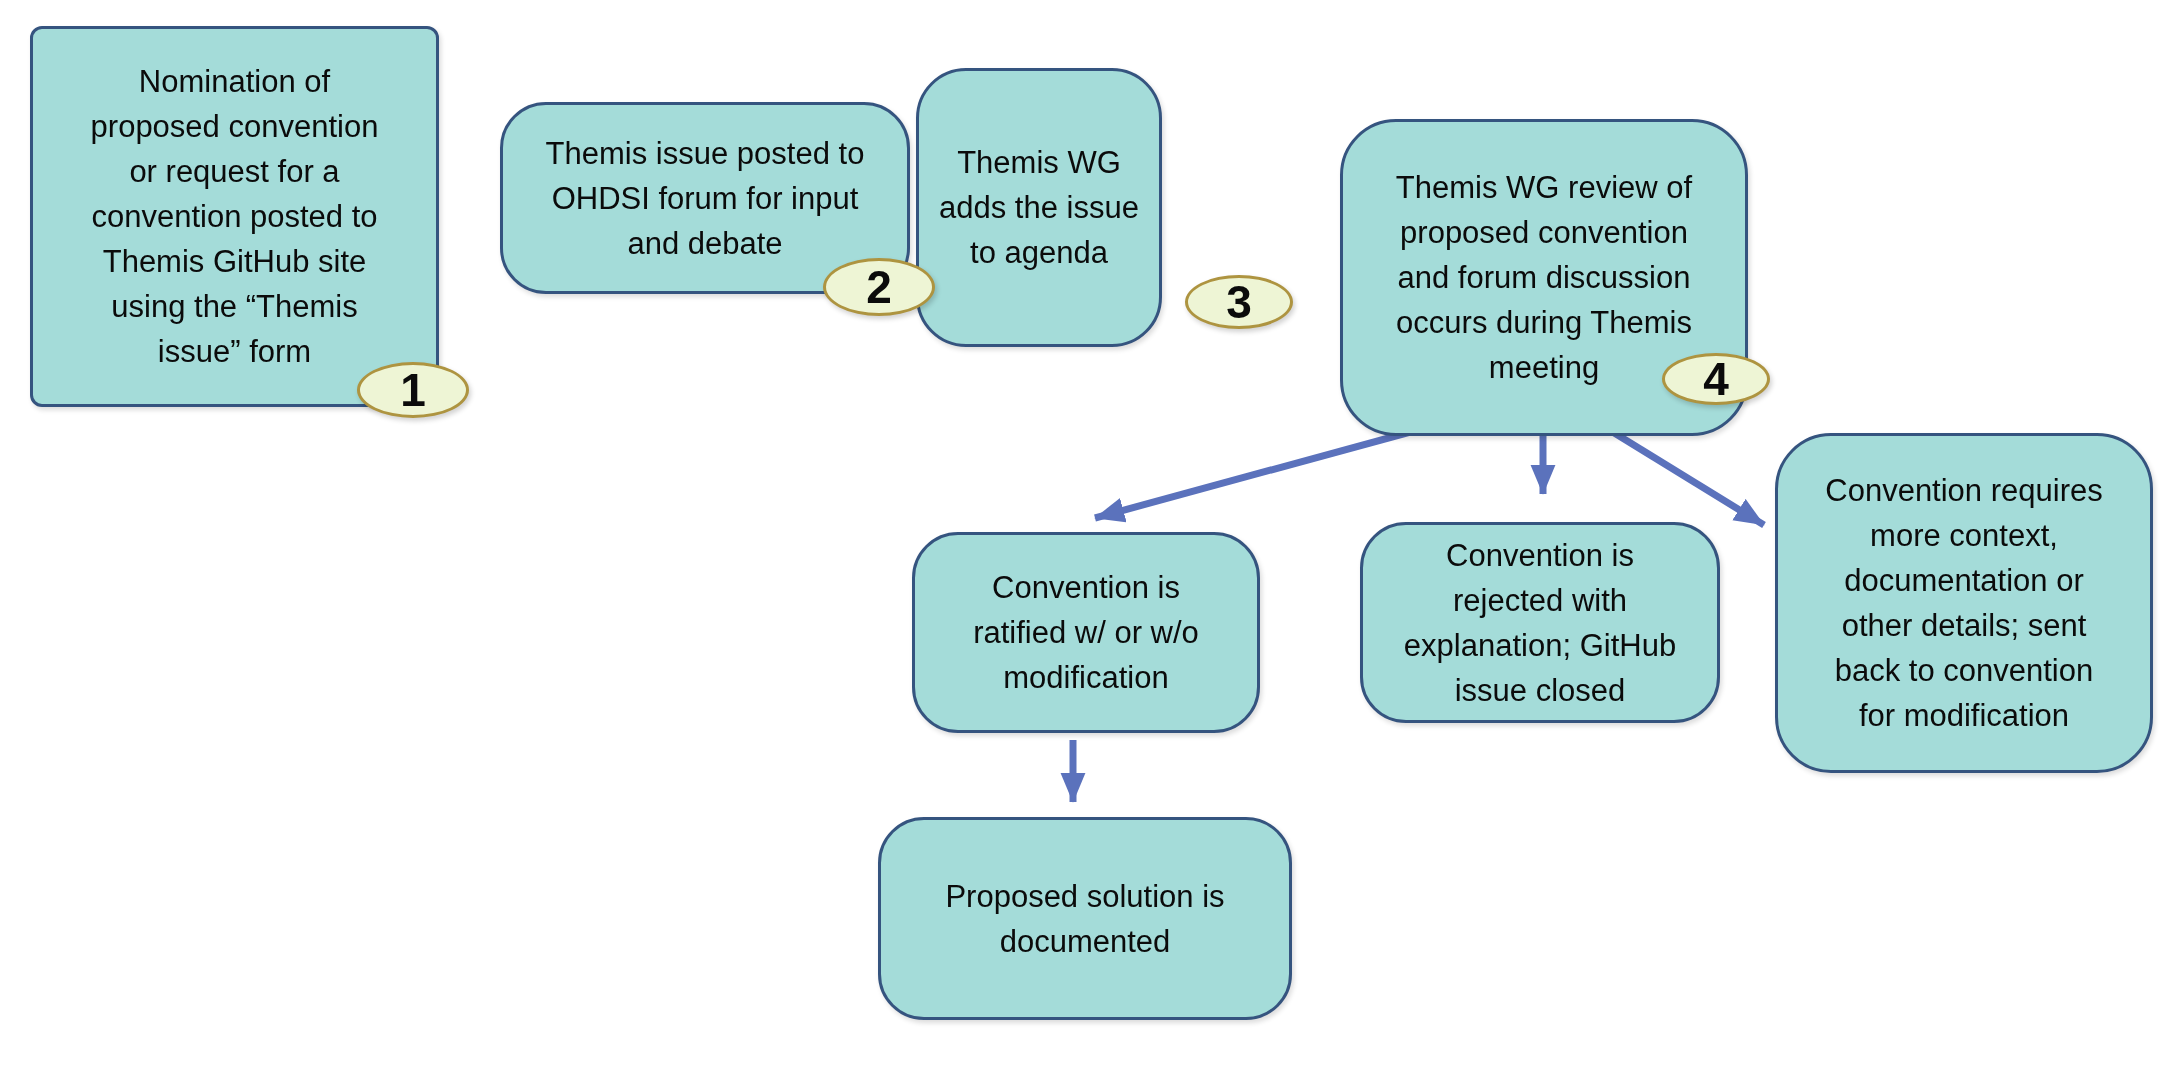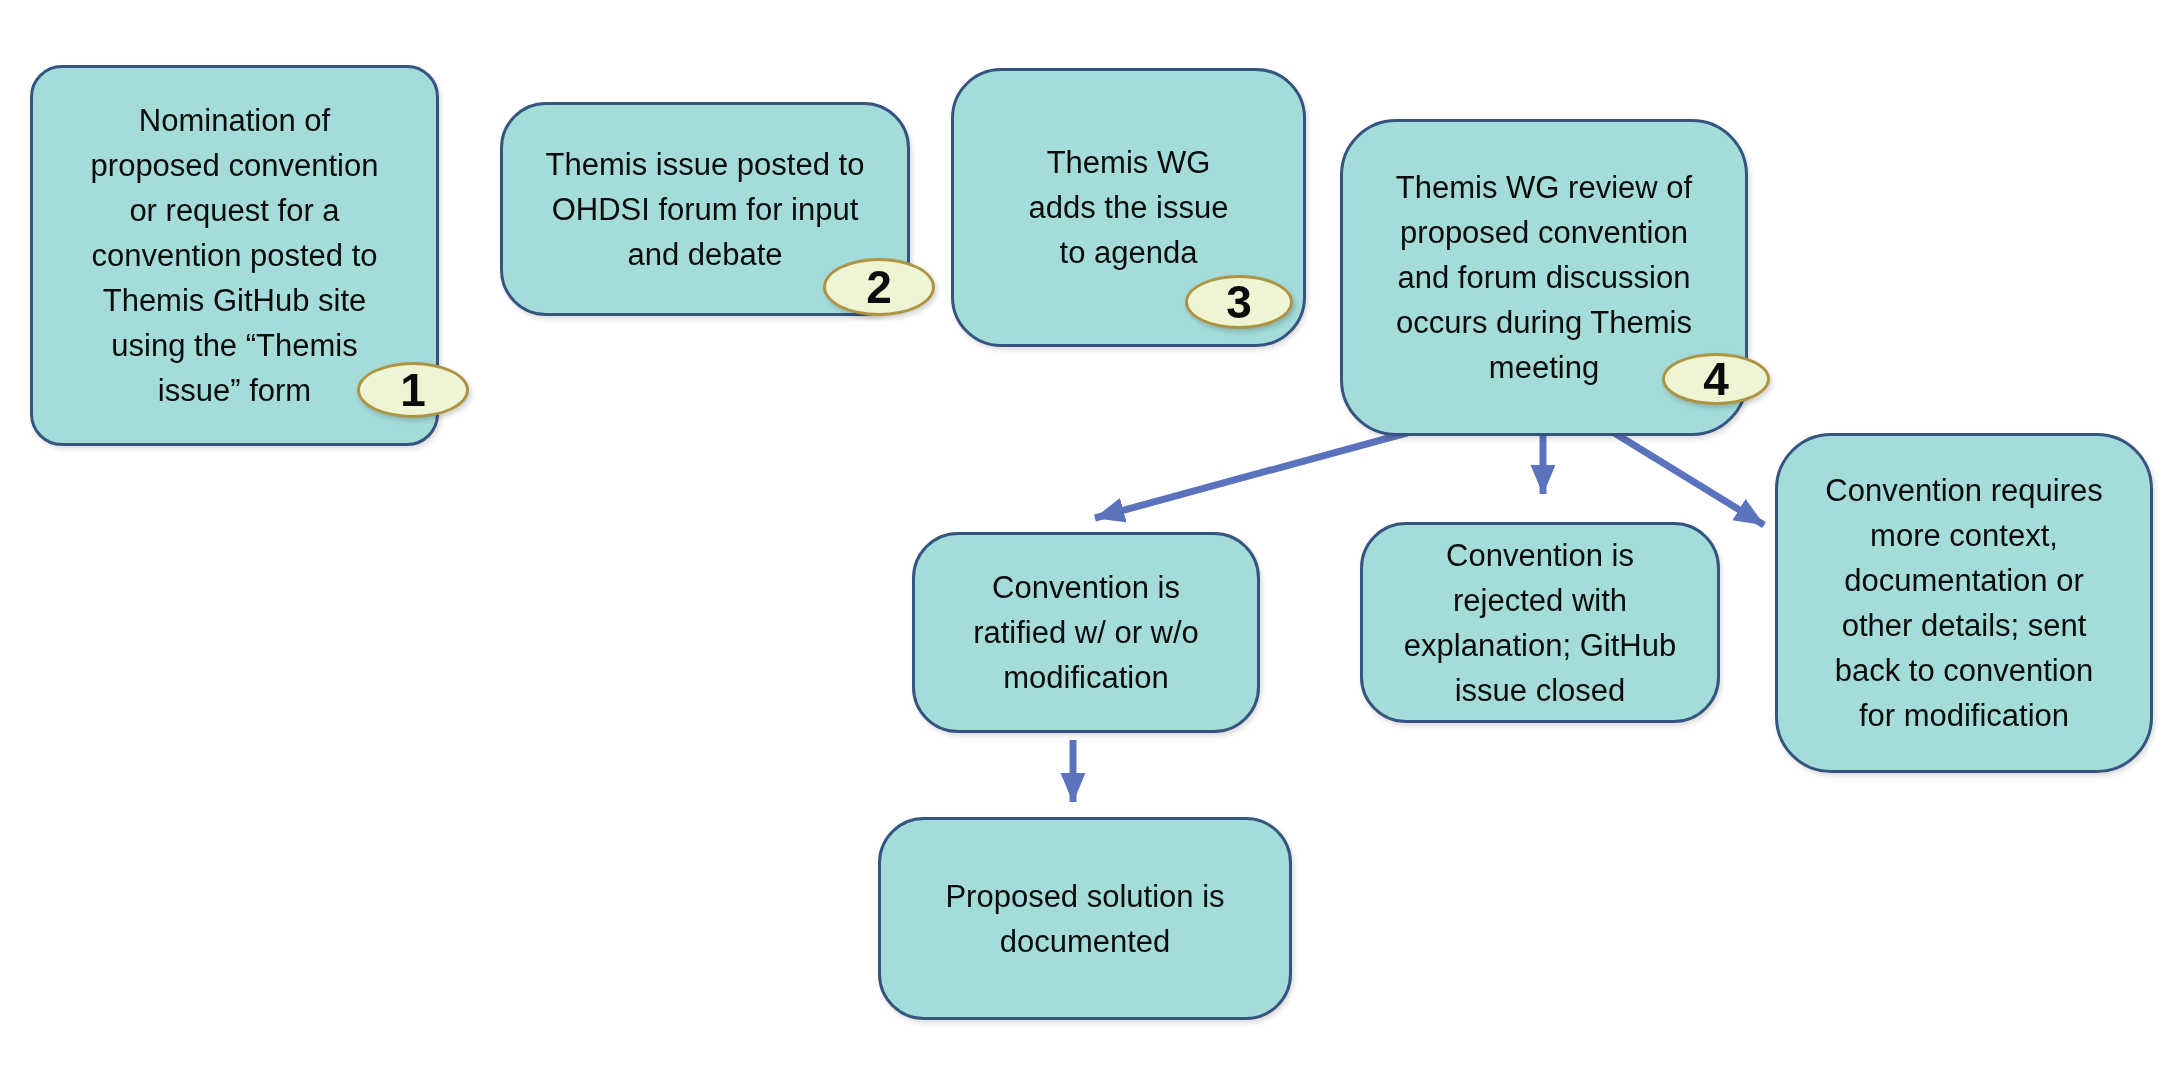--- a/index.html
+++ b/index.html
@@ -55,7 +55,7 @@
     box-shadow: 2px 3px 5px rgba(0,0,0,0.18);
   }
   
-  #n1 { left: 30px;   top: 26px;  width: 409px; height: 381px; border-radius: 32px; margin-top: 39px; }
+  #n1 { left: 30px;   top: 26px;  width: 409px; height: 381px; border-radius: 12px; }
   #n2 { left: 500px;  top: 102px; width: 410px; height: 214px; border-radius: 46px; }
   #n3 { left: 951px;  top: 68px;  width: 355px; height: 279px; border-radius: 50px; }
   #n4 { left: 1340px; top: 80px;  width: 408px; height: 317px; border-radius: 56px; margin-top: 39px; }

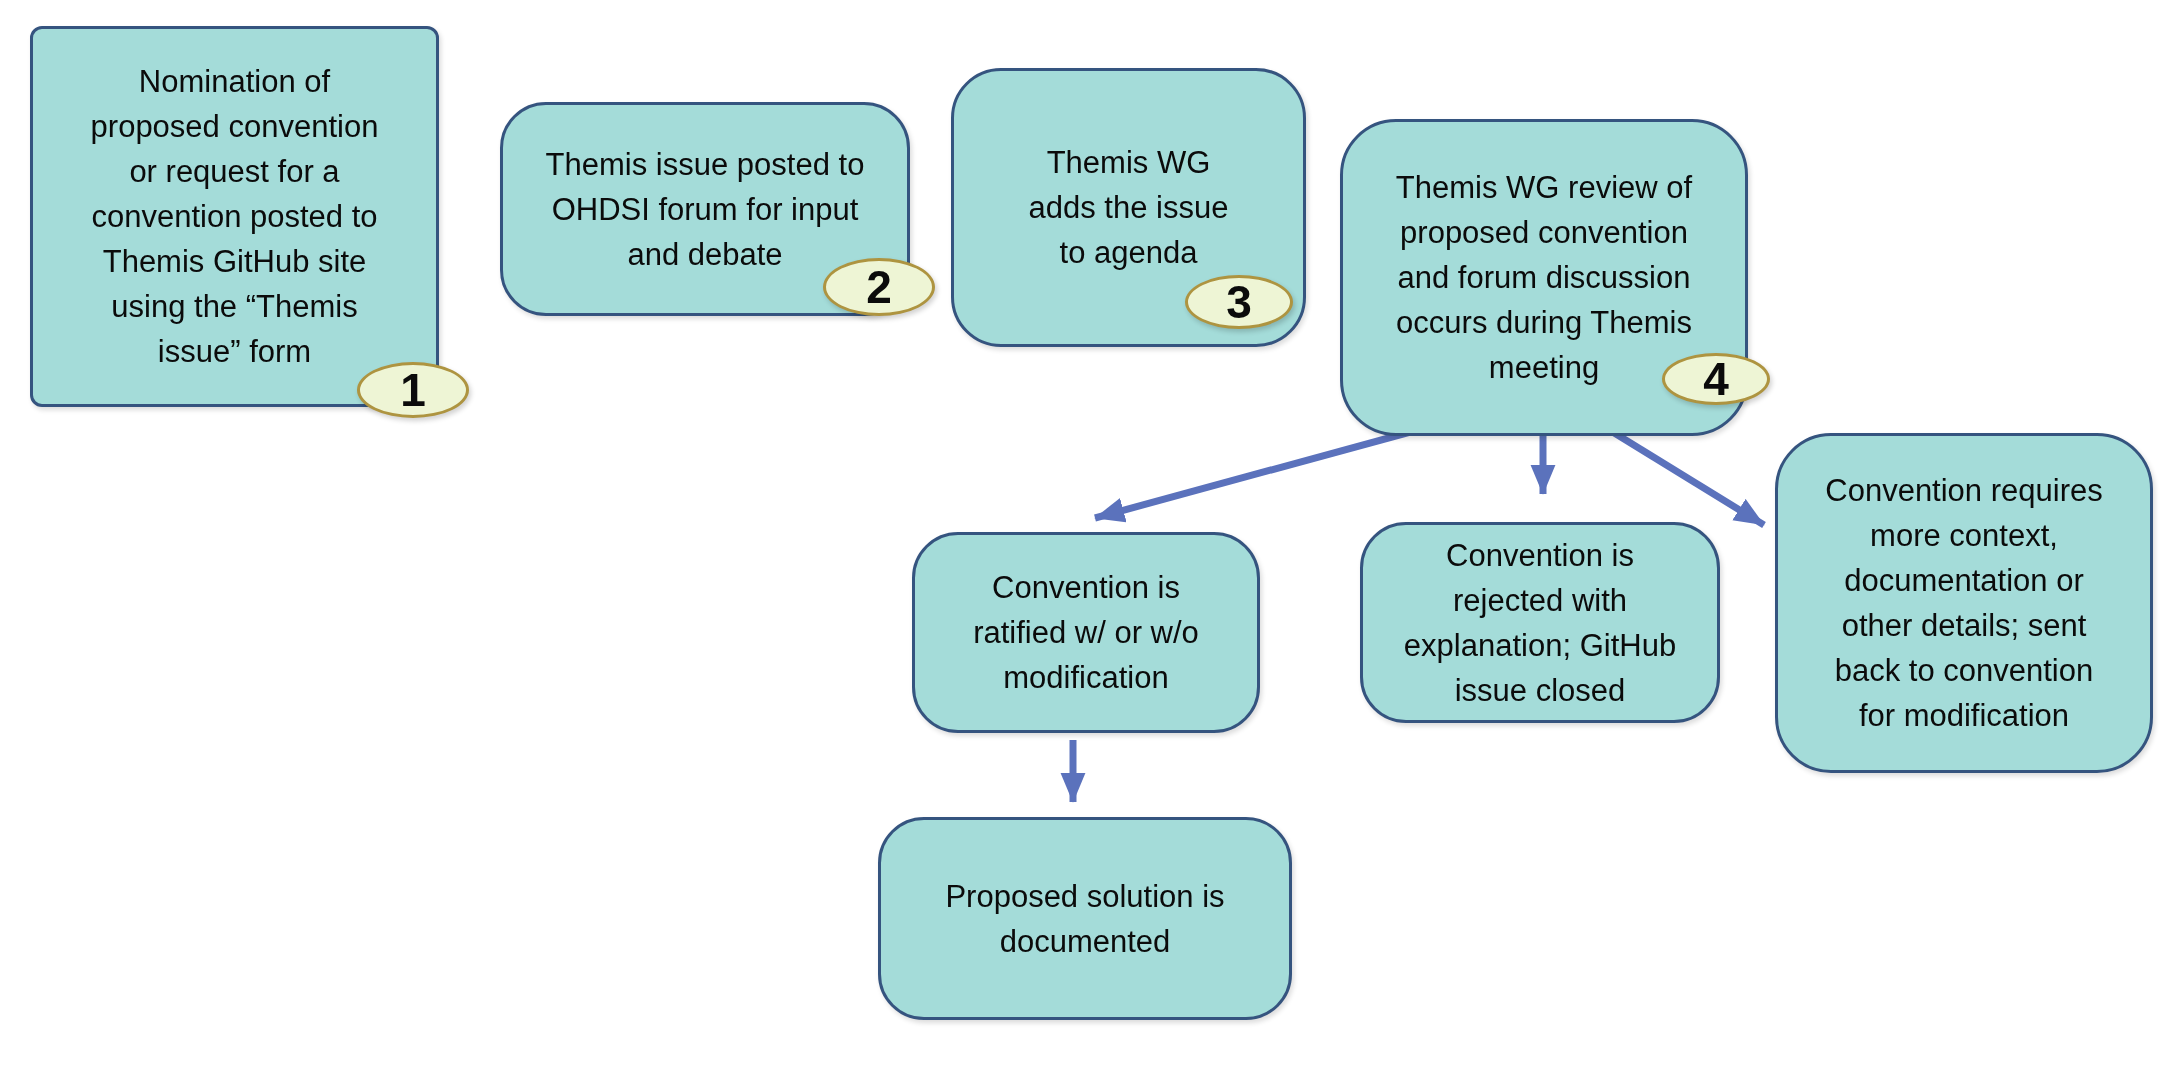--- a/index.html
+++ b/index.html
@@ -56,7 +56,7 @@
   }
   
   #n1 { left: 30px;   top: 26px;  width: 409px; height: 381px; border-radius: 12px; }
-  #n2 { left: 500px;  top: 102px; width: 410px; height: 214px; border-radius: 46px; }
+  #n2 { left: 500px;  top: 102px; width: 410px; height: 192px; border-radius: 46px; }
   #n3 { left: 951px;  top: 68px;  width: 355px; height: 279px; border-radius: 50px; }
   #n4 { left: 1340px; top: 80px;  width: 408px; height: 317px; border-radius: 56px; margin-top: 39px; }
   #n5 { left: 912px;  top: 532px; width: 348px; height: 201px; border-radius: 46px; }

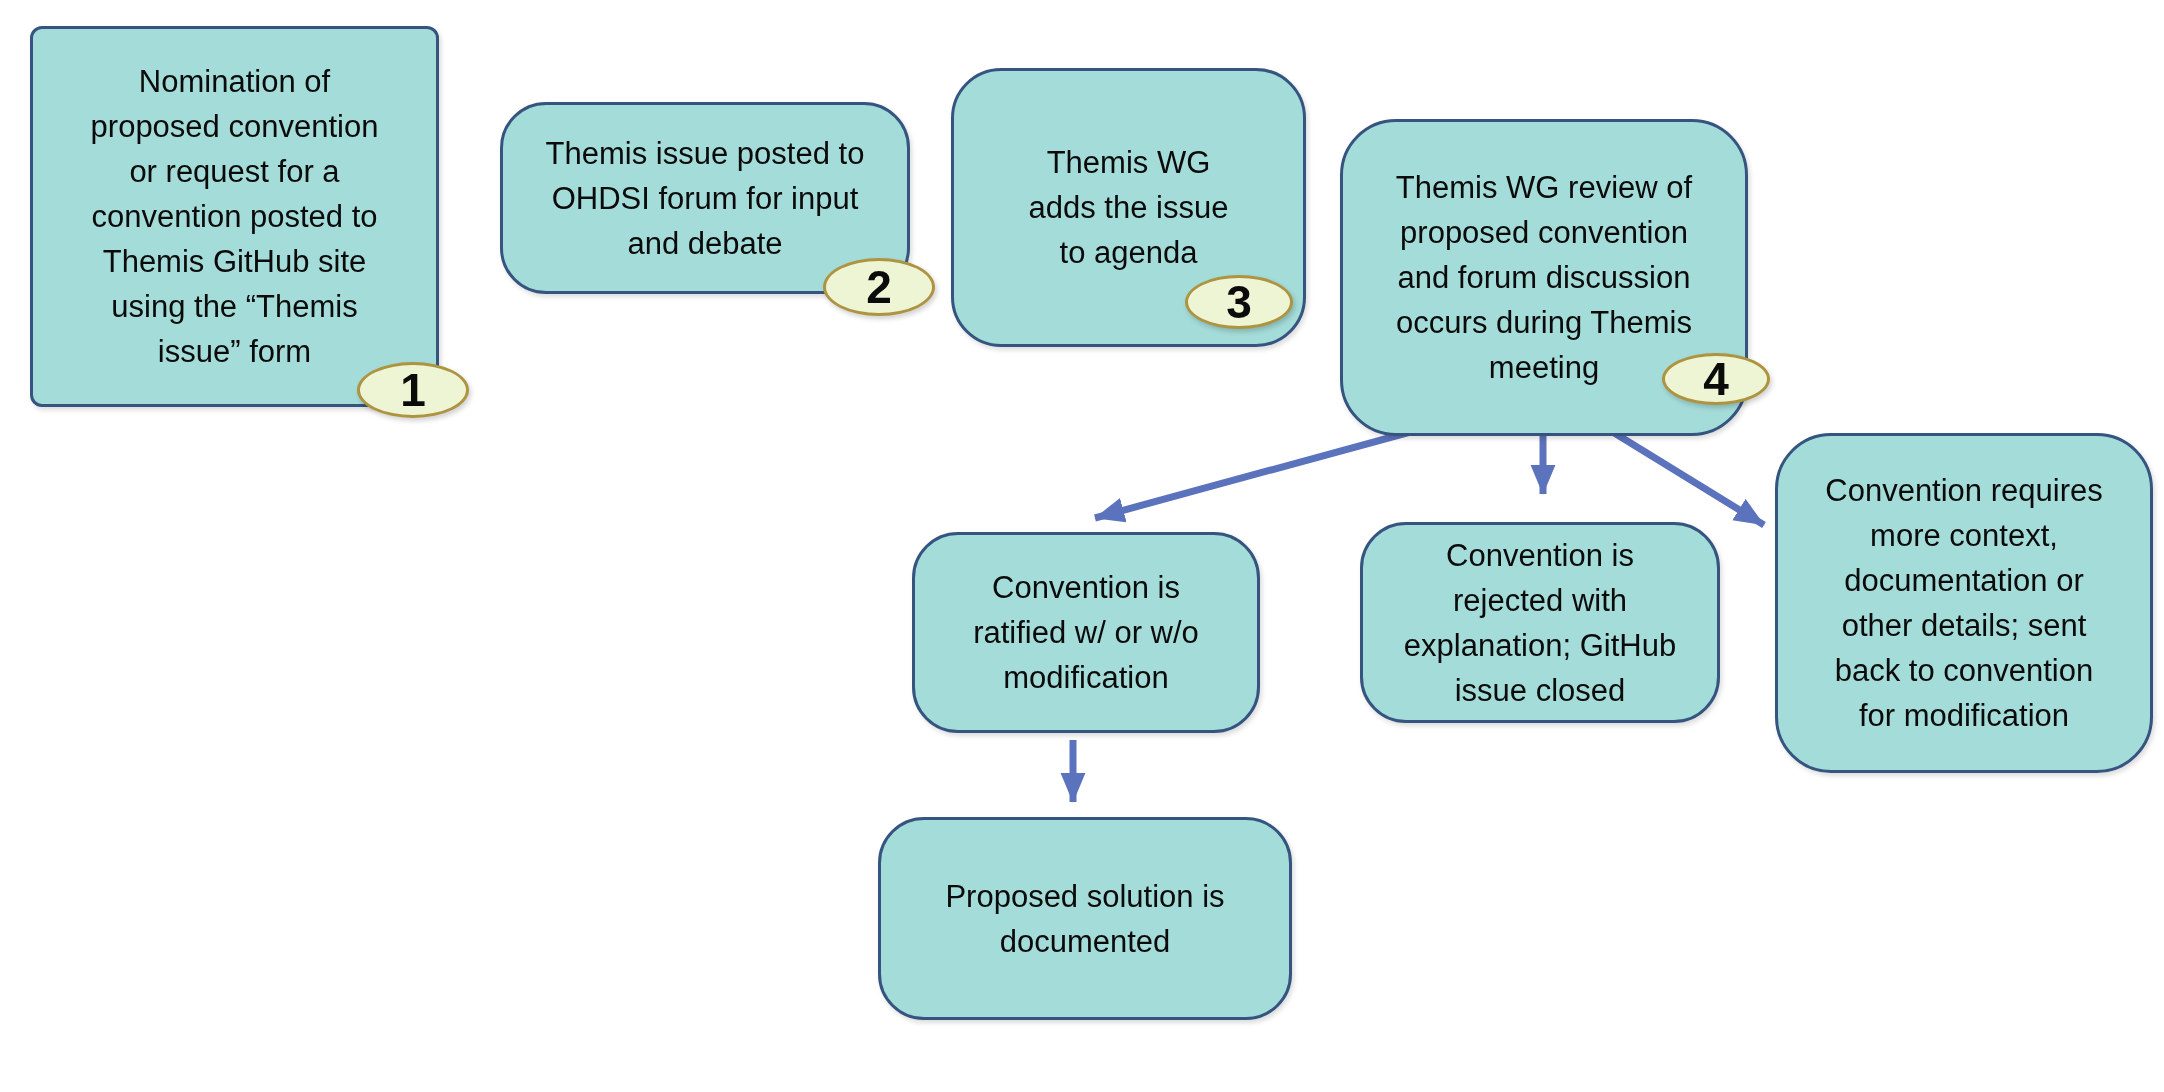--- a/index.html
+++ b/index.html
@@ -57,7 +57,7 @@
   
   #n1 { left: 30px;   top: 26px;  width: 409px; height: 381px; border-radius: 12px; }
   #n2 { left: 500px;  top: 102px; width: 410px; height: 192px; border-radius: 46px; }
-  #n3 { left: 951px;  top: 68px;  width: 355px; height: 279px; border-radius: 50px; }
+  #n3 { left: 916px;  top: 68px;  width: 246px; height: 279px; border-radius: 50px; }
   #n4 { left: 1340px; top: 80px;  width: 408px; height: 317px; border-radius: 56px; margin-top: 39px; }
   #n5 { left: 912px;  top: 532px; width: 348px; height: 201px; border-radius: 46px; }
   #n6 { left: 1360px; top: 522px; width: 360px; height: 201px; border-radius: 46px; }

